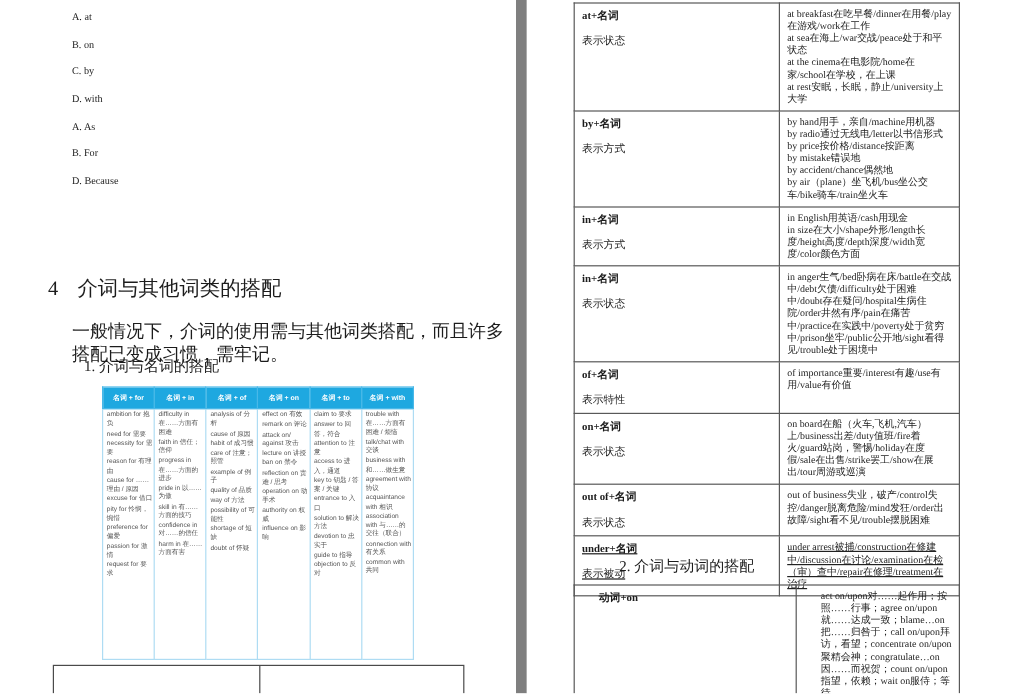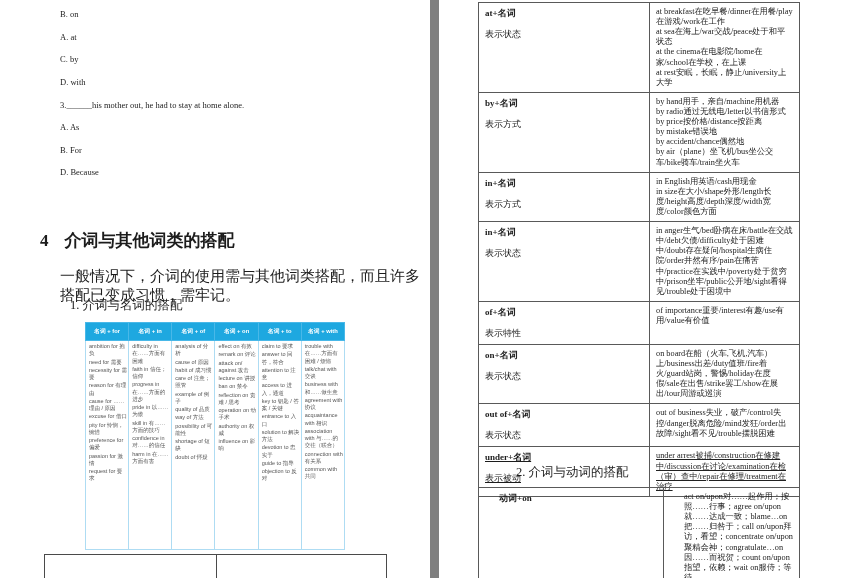--- a/index.html
+++ b/index.html
@@ -61,8 +61,8 @@
 
   <div class="page" id="pageL">
     <div class="quiz">
+      <div class="line">A. at</div>
       <div class="line">B. on</div>
-      <div class="line">A. at</div>
       <div class="line">C. by</div>
       <div class="line">D. with</div>
       <div class="line">3.______his mother out, he had to stay at home alone.</div>

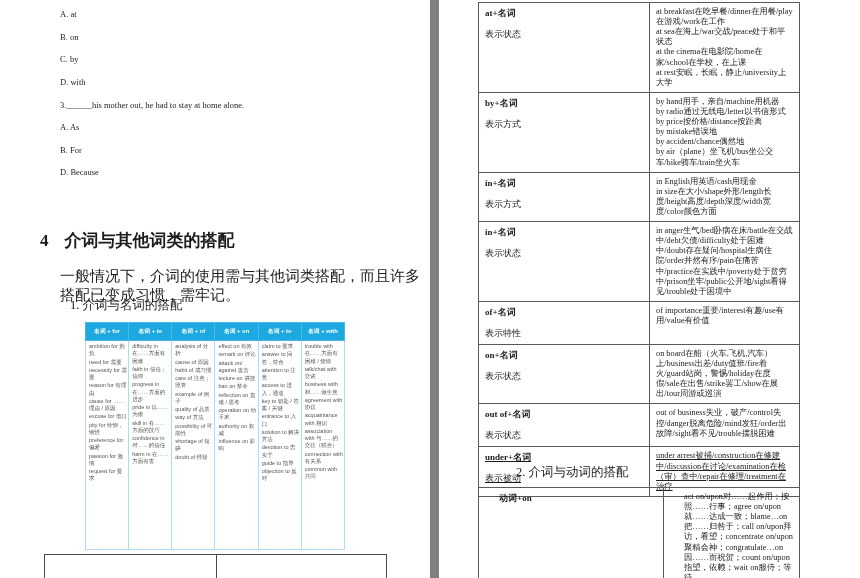--- a/index.html
+++ b/index.html
@@ -65,7 +65,6 @@
       <div class="line">B. on</div>
       <div class="line">C. by</div>
       <div class="line">D. with</div>
-      <div class="line">3.______his mother out, he had to stay at home alone.</div>
       <div class="line">A. As</div>
       <div class="line">B. For</div>
       <div class="line">D. Because</div>

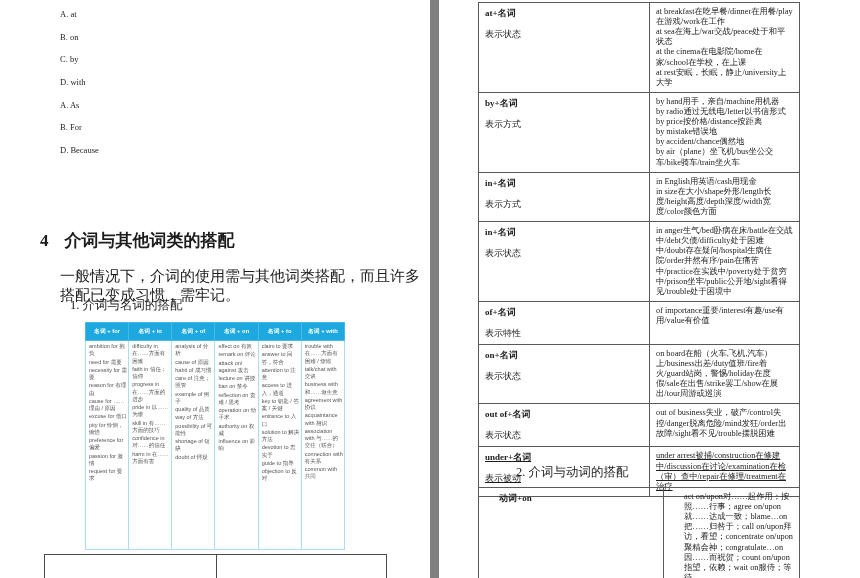--- a/index.html
+++ b/index.html
@@ -16,7 +16,7 @@
   .quiz .answer{white-space:pre;}
 
   
-  .sec-h{position:absolute;left:40px;top:229px;margin:0;font-size:17px;font-weight:bold;}
+  .sec-h{position:absolute;left:40px;top:229px;margin:0;font-size:17px;font-weight:normal;}
   .sec-h .num{margin-right:16px;}
   .intro{position:absolute;left:60px;top:267px;margin:0;font-size:15px;width:365px;}
   .sub-h1{position:absolute;left:62px;top:289px;margin:8px;font-size:12.5px;font-weight:normal;}

